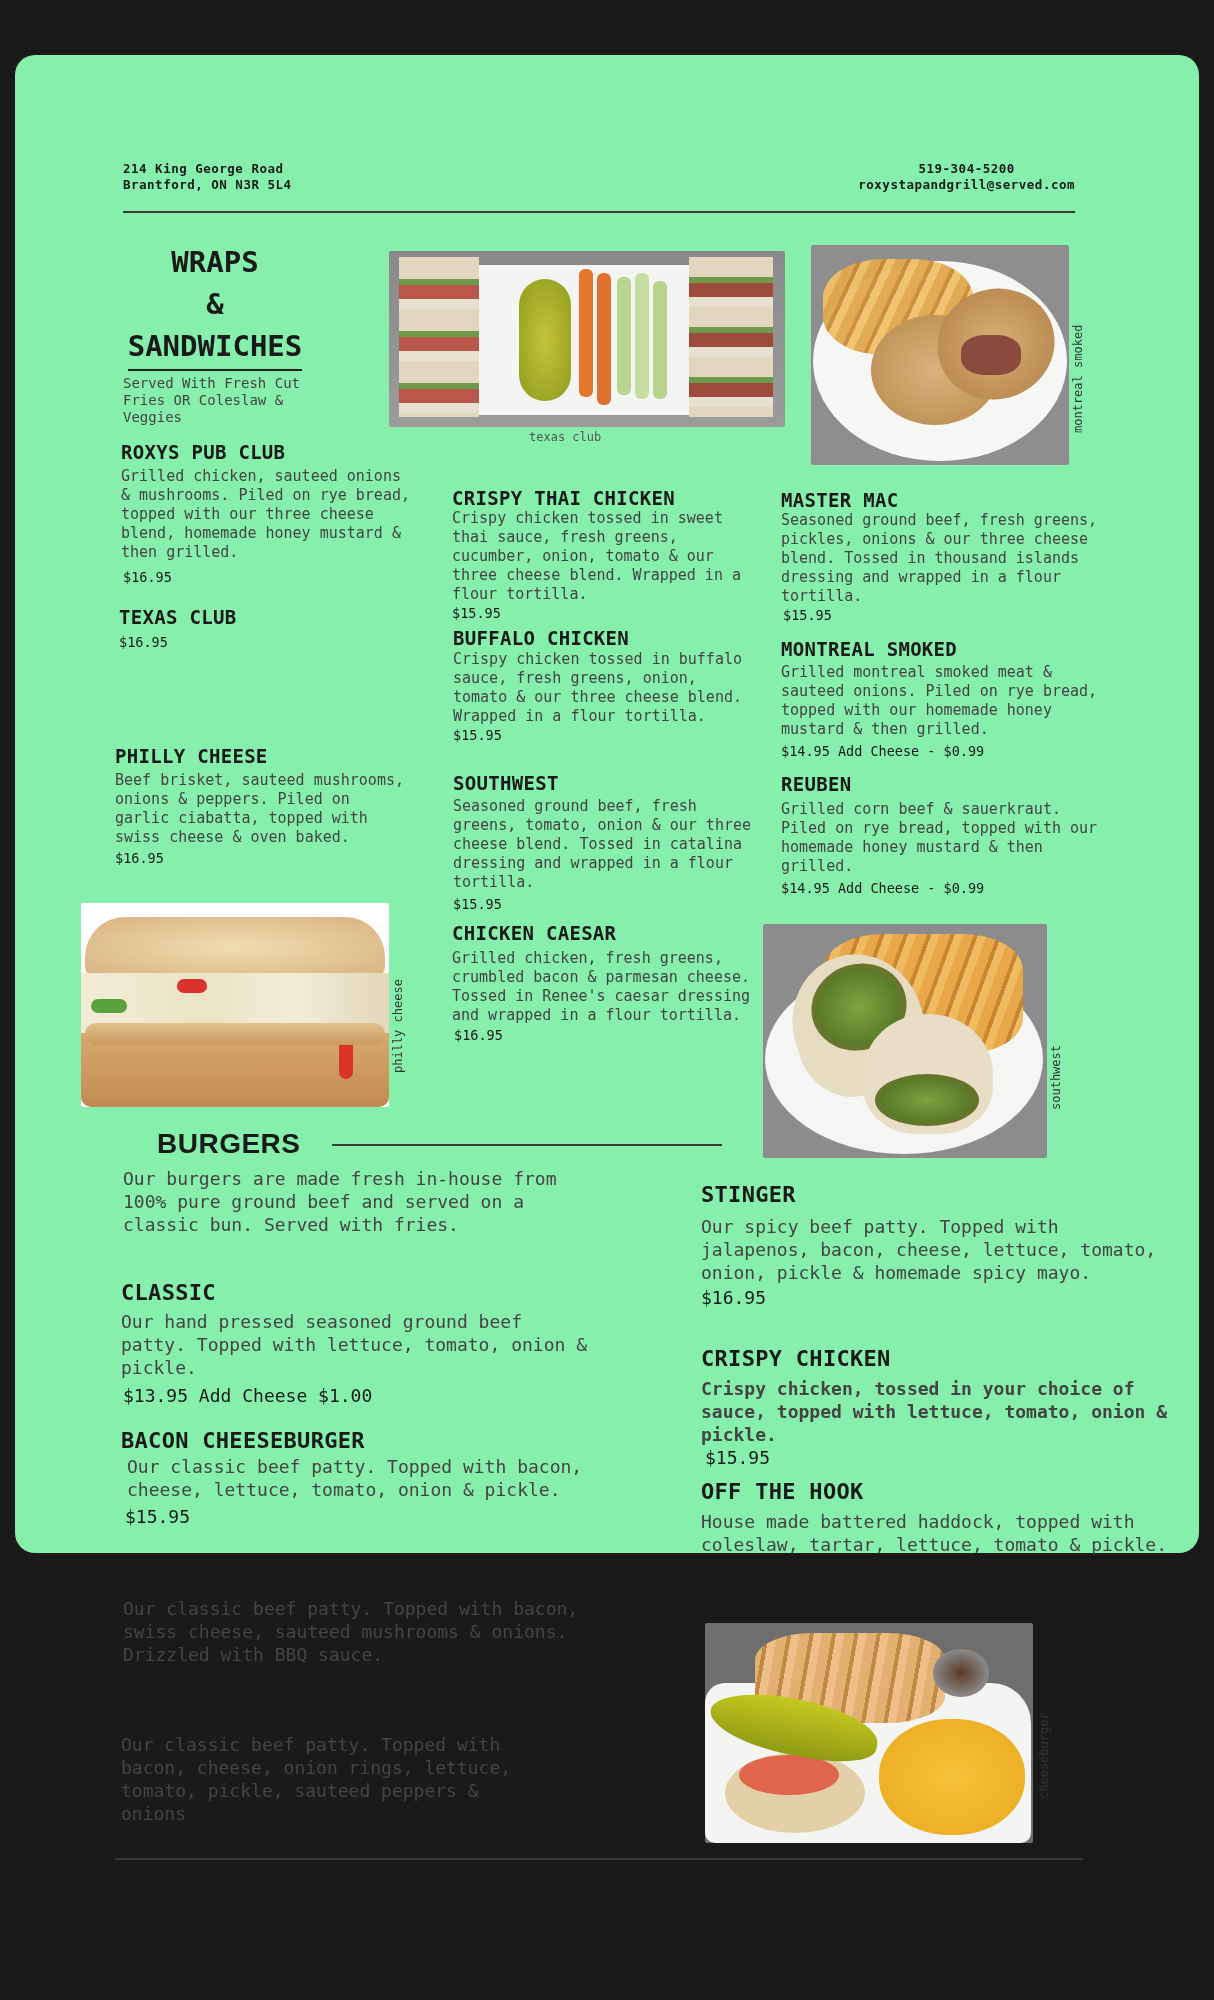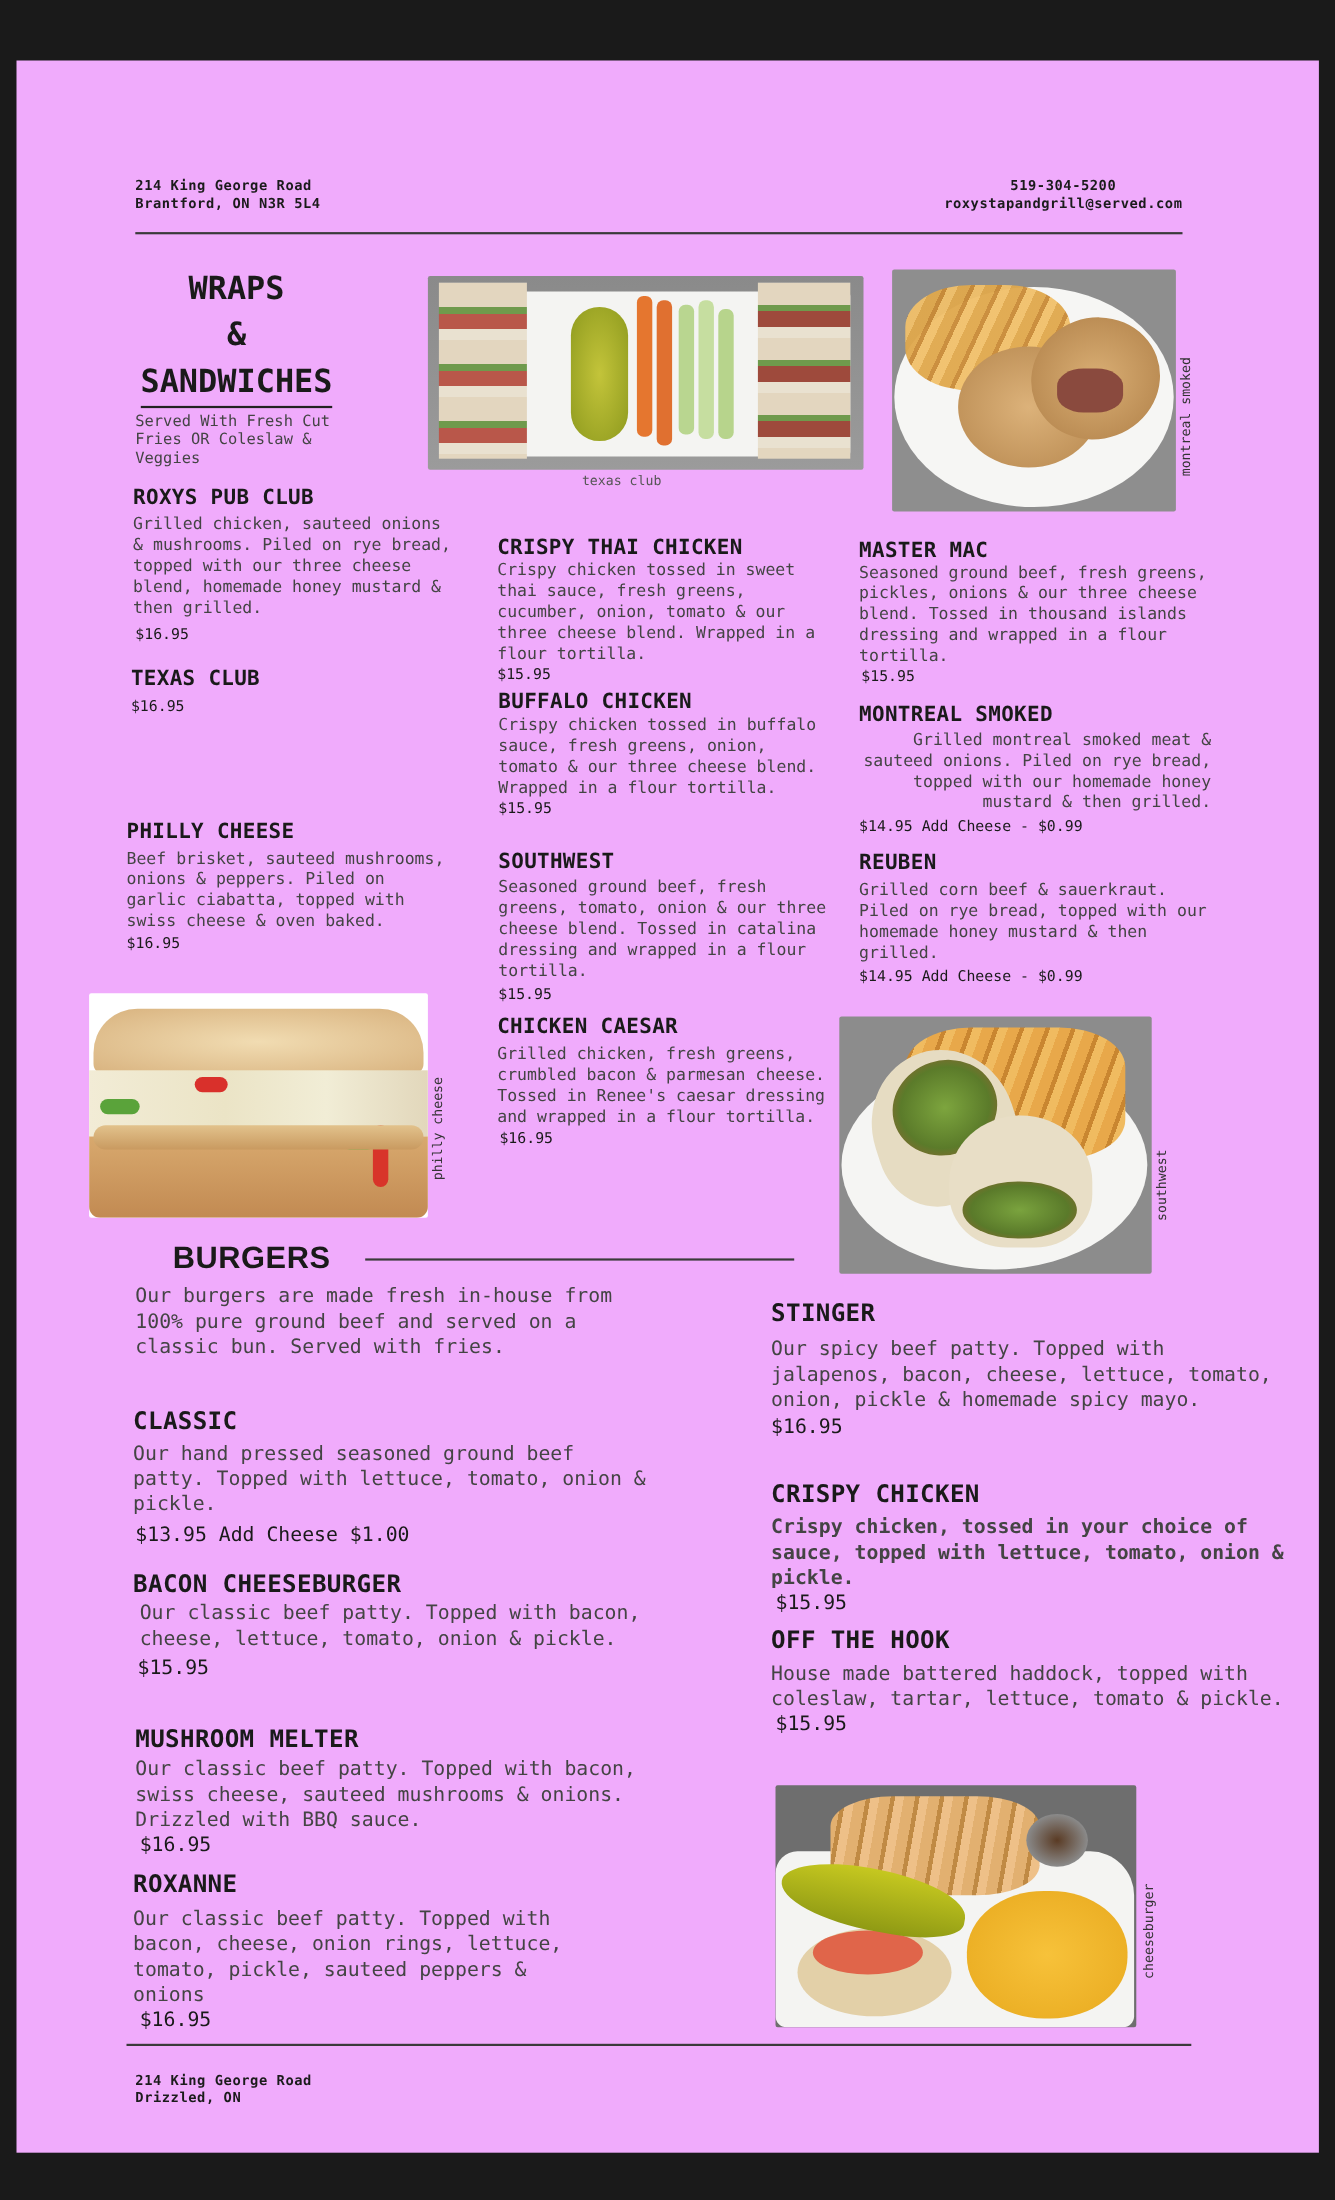--- a/index.html
+++ b/index.html
@@ -13,8 +13,9 @@
   }
   .page {
     position: absolute; left: 15px; top: 55px;
-    width: 1184px; height: 1902px;
-    background: #f0abfc;
+    width: 1184px; height: 1498px;
+    background: #86efac;
+    border-radius: 20px;
   }
   .abs { position: absolute; }
   .contact { font-weight: bold; font-size: 12.5px; line-height: 16px; letter-spacing: 0.5px; }

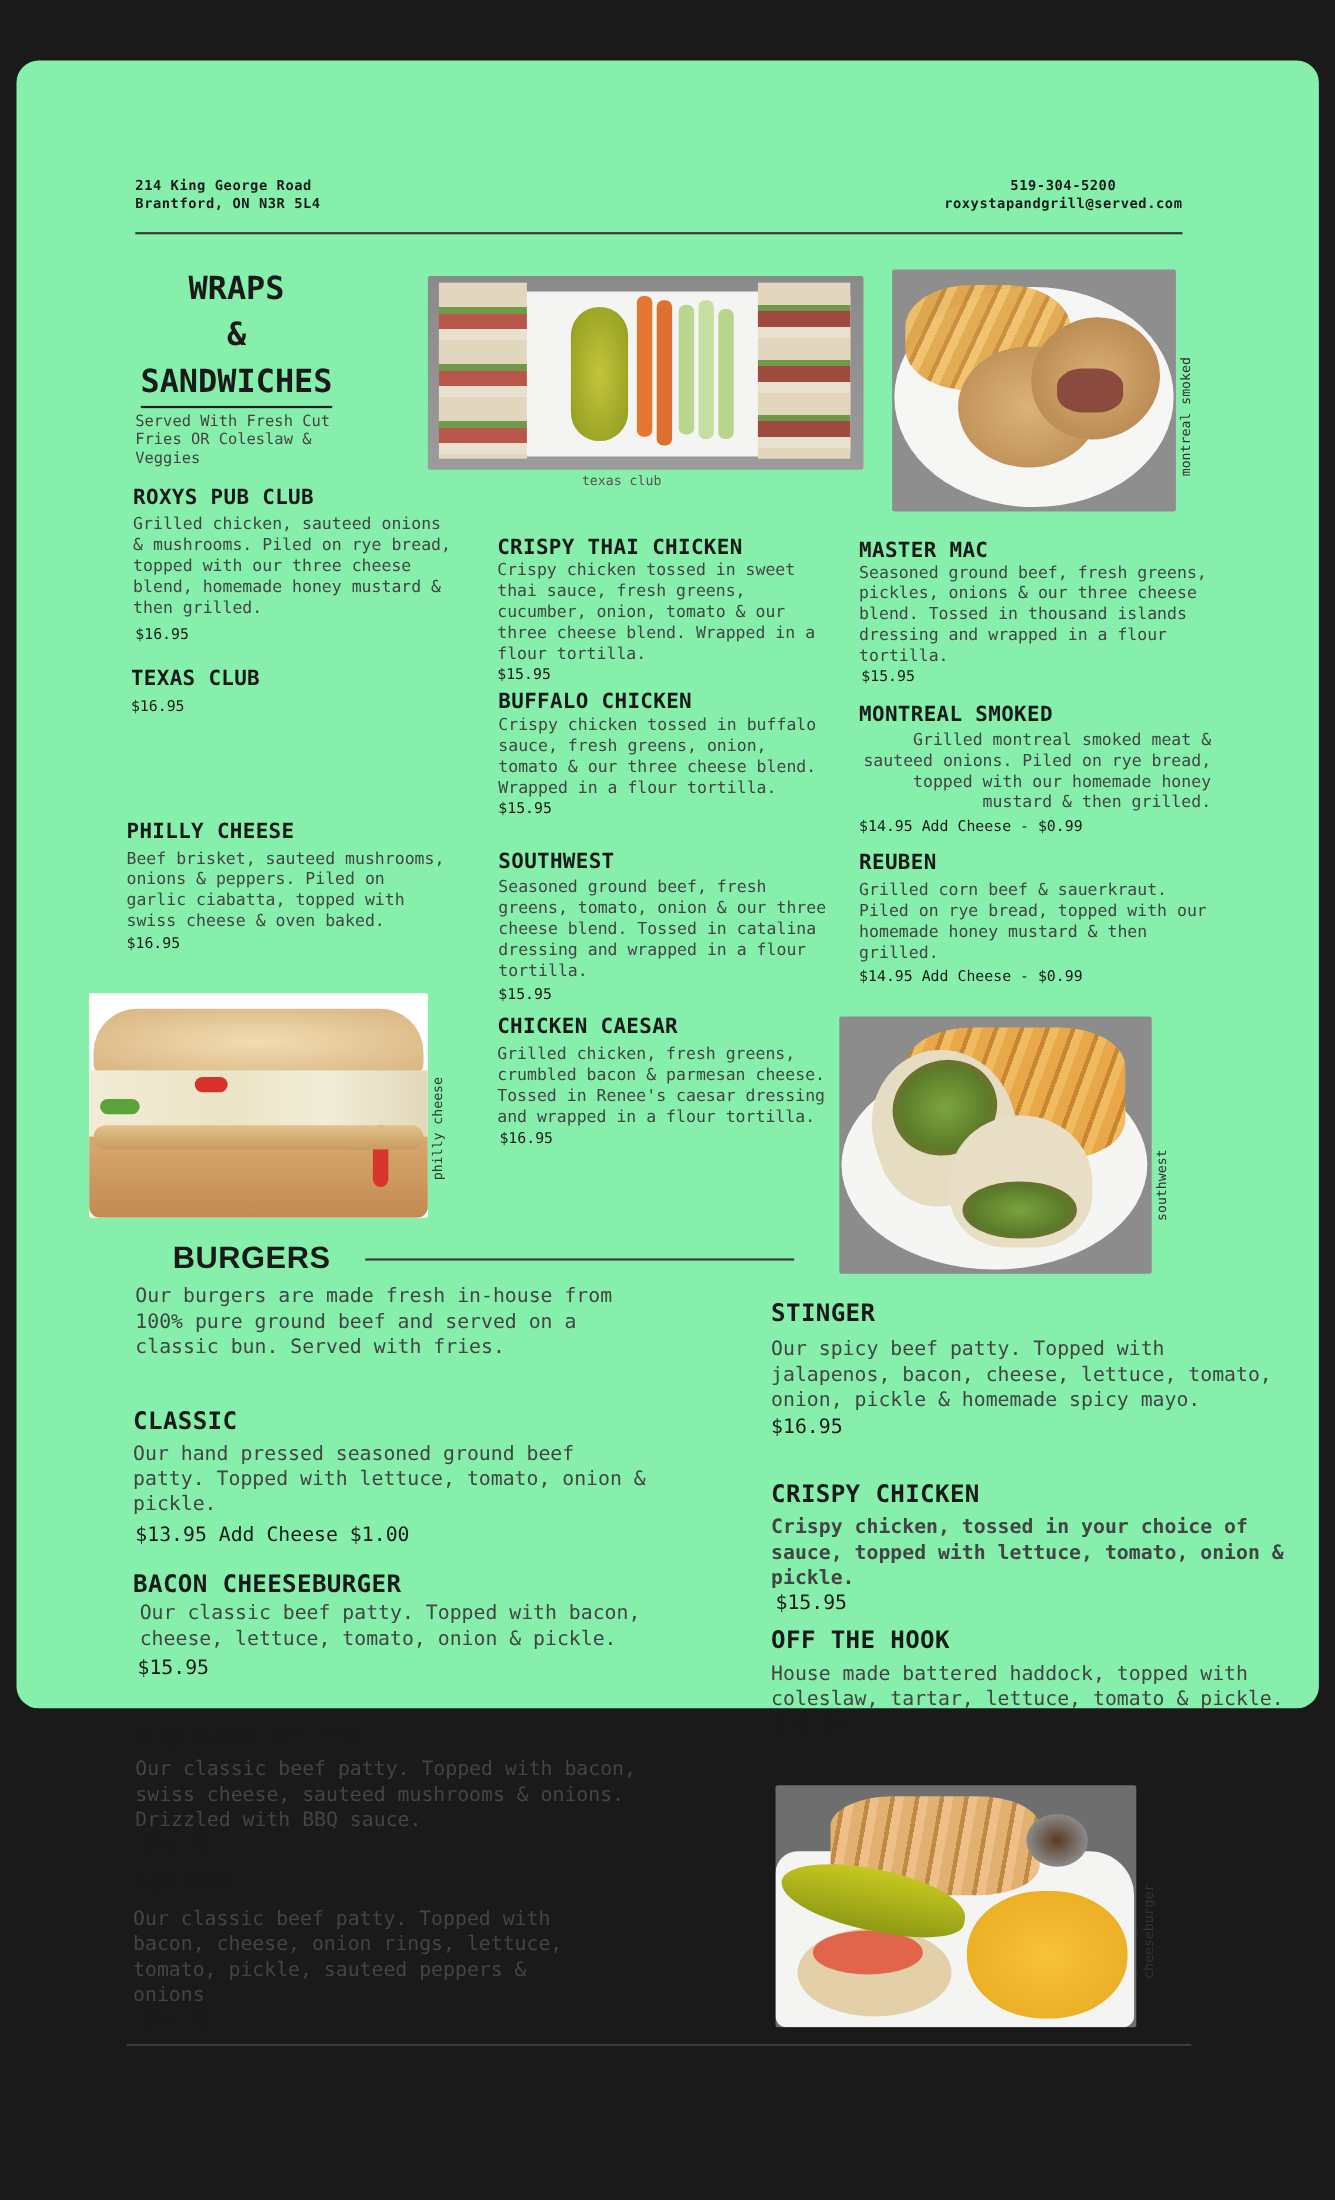--- a/index.html
+++ b/index.html
@@ -141,7 +141,7 @@
   </div>
   <div class="abs" style="left:766px; top:582px; width:320px;">
     <div class="item-name">MONTREAL SMOKED</div>
-    <div class="item-desc" style="margin-top:2px;text-align:right;">Grilled montreal smoked meat &amp; sauteed onions. Piled on rye bread, topped with our homemade honey mustard &amp; then grilled.</div>
+    <div class="item-desc" style="margin-top:2px;">Grilled montreal smoked meat &amp; sauteed onions. Piled on rye bread, topped with our homemade honey mustard &amp; then grilled.</div>
     <div class="item-price" style="margin-top:3px;">$14.95 Add Cheese - $0.99</div>
   </div>
   <div class="abs" style="left:766px; top:717px; width:320px;">

